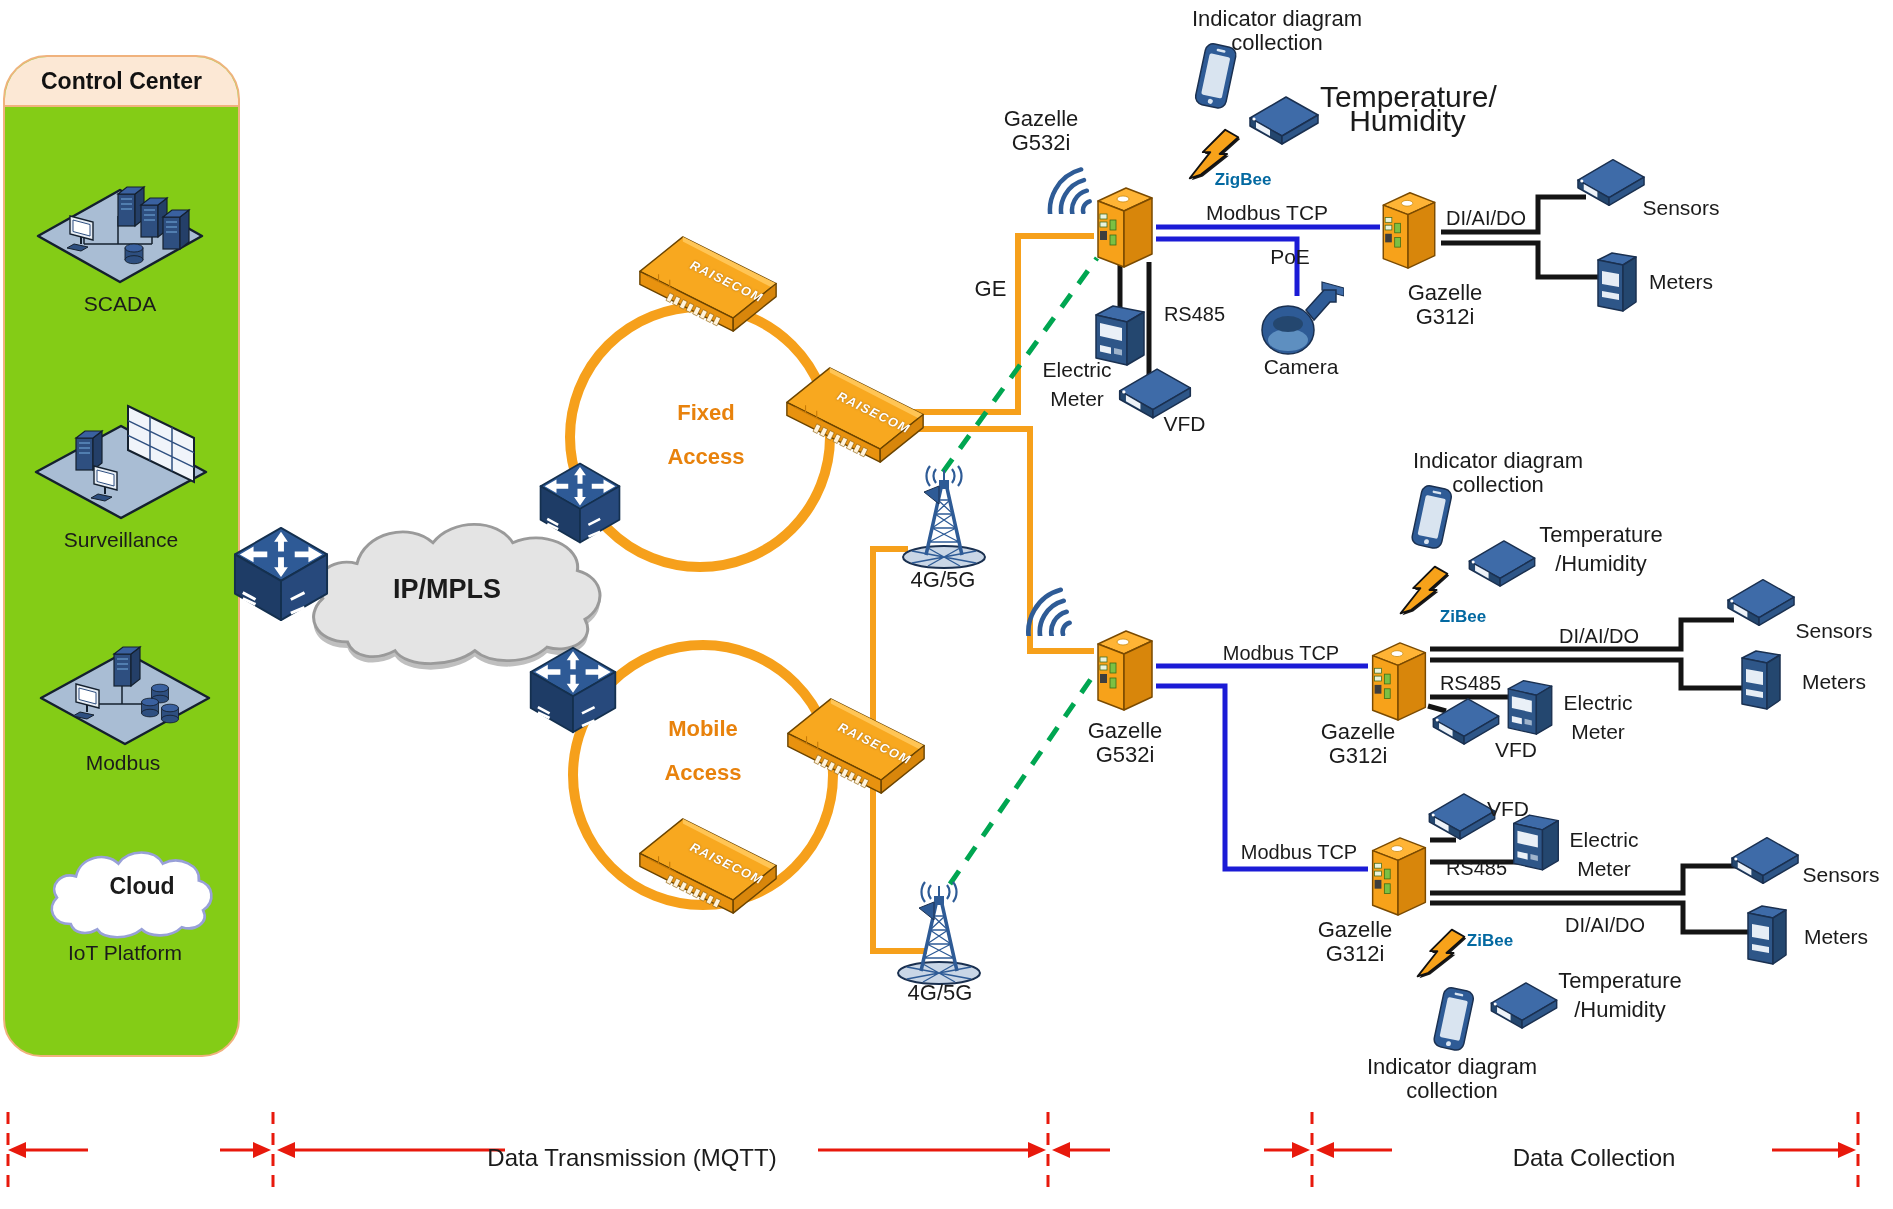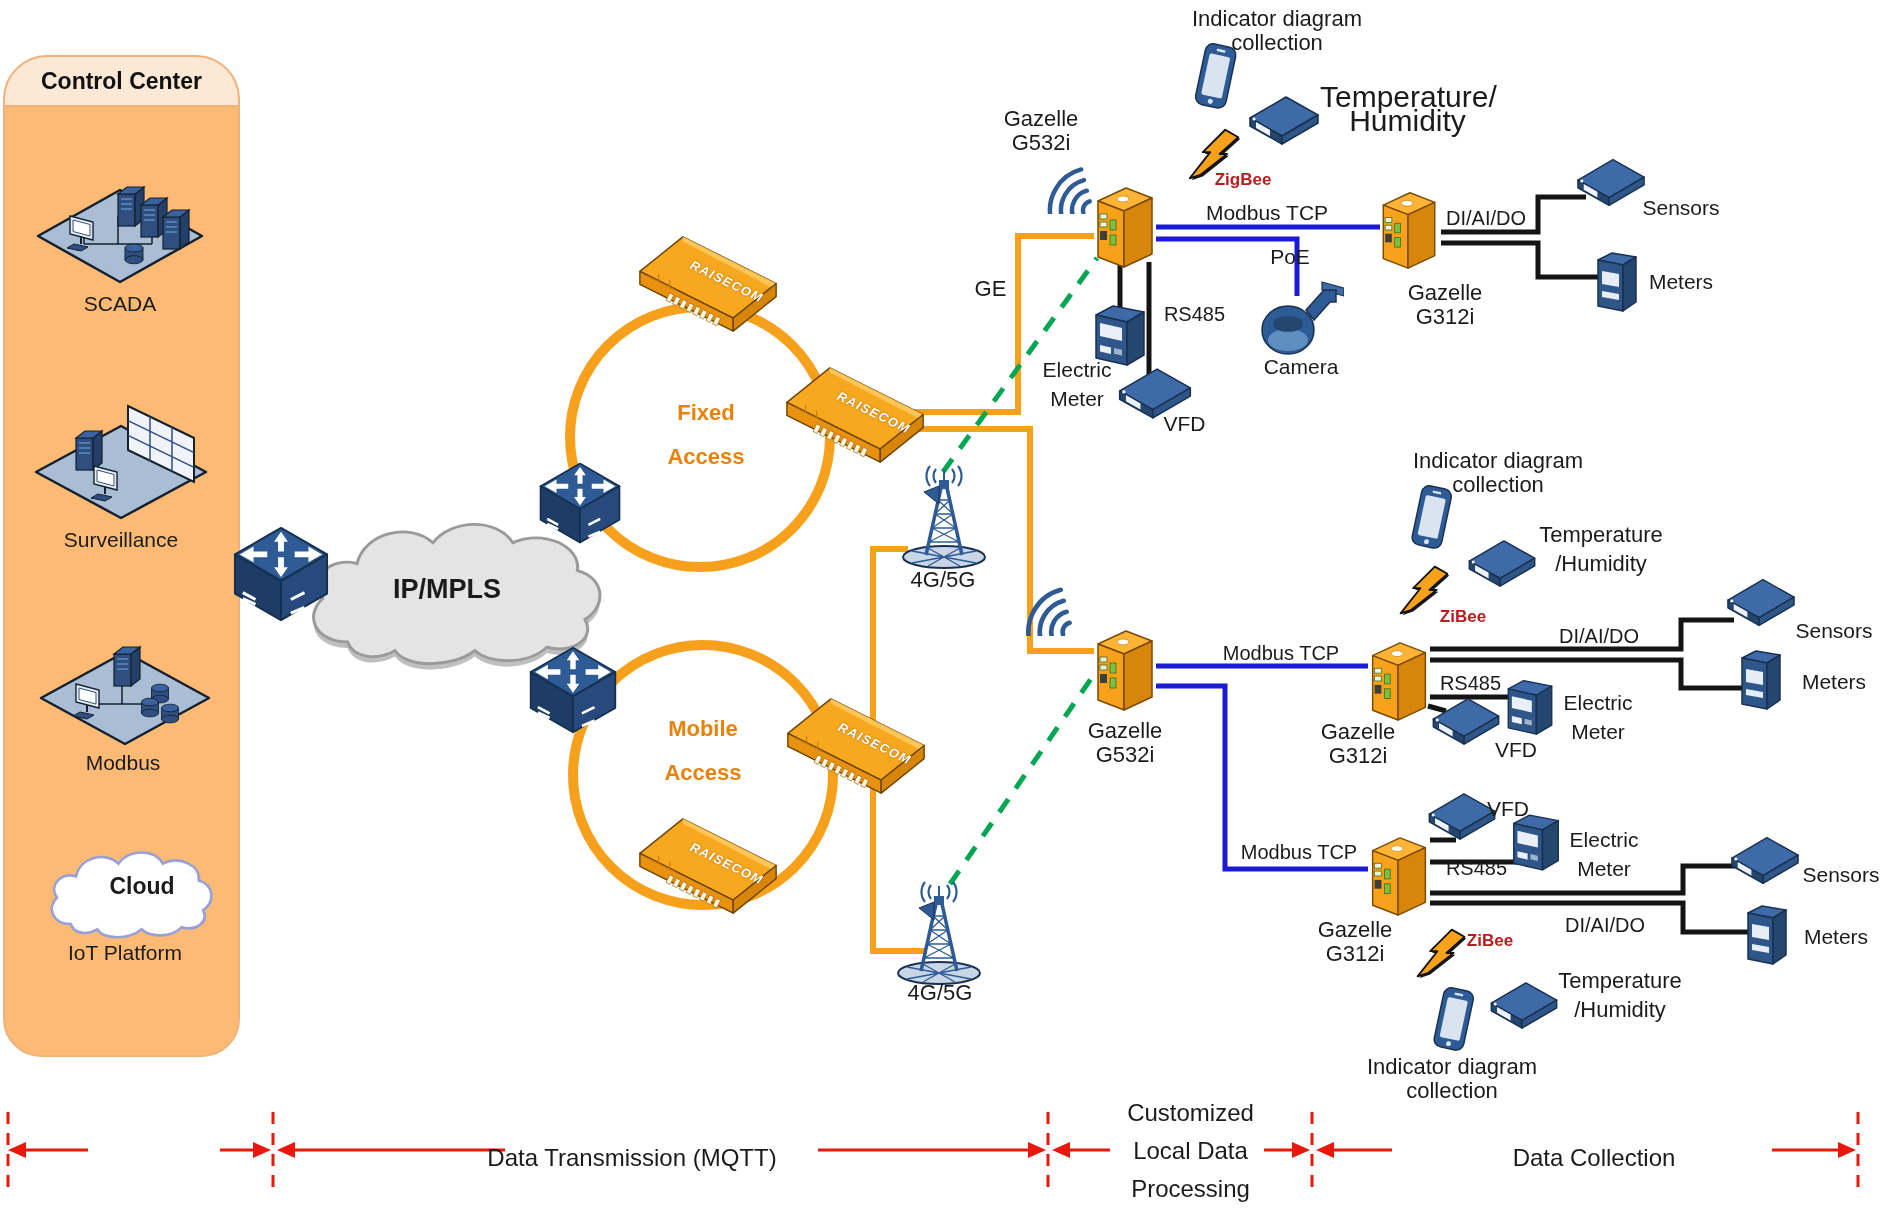--- a/index.html
+++ b/index.html
@@ -20,7 +20,7 @@
          font-size:12.5px;letter-spacing:1.5px;transform:rotate(26deg);transform-origin:0 50%;
          text-align:center;text-shadow:0 0 2px rgba(90,50,0,.6);}
   #cc-panel{position:absolute;left:3px;top:55px;width:237px;height:1002px;border:2px solid #F0B27D;
-            border-radius:44px 44px 38px 38px;background:#fdba74;box-sizing:border-box;text-align:right;}
+            border-radius:44px 44px 38px 38px;background:#84cc16;box-sizing:border-box;text-align:right;}
   #cc-header{height:48px;background:#FCE8D5;border-bottom:2px solid #F0B27D;border-radius:42px 42px 0 0;
              display:flex;align-items:center;justify-content:center;font-size:23px;font-weight:bold;color:#111;}
 </style>

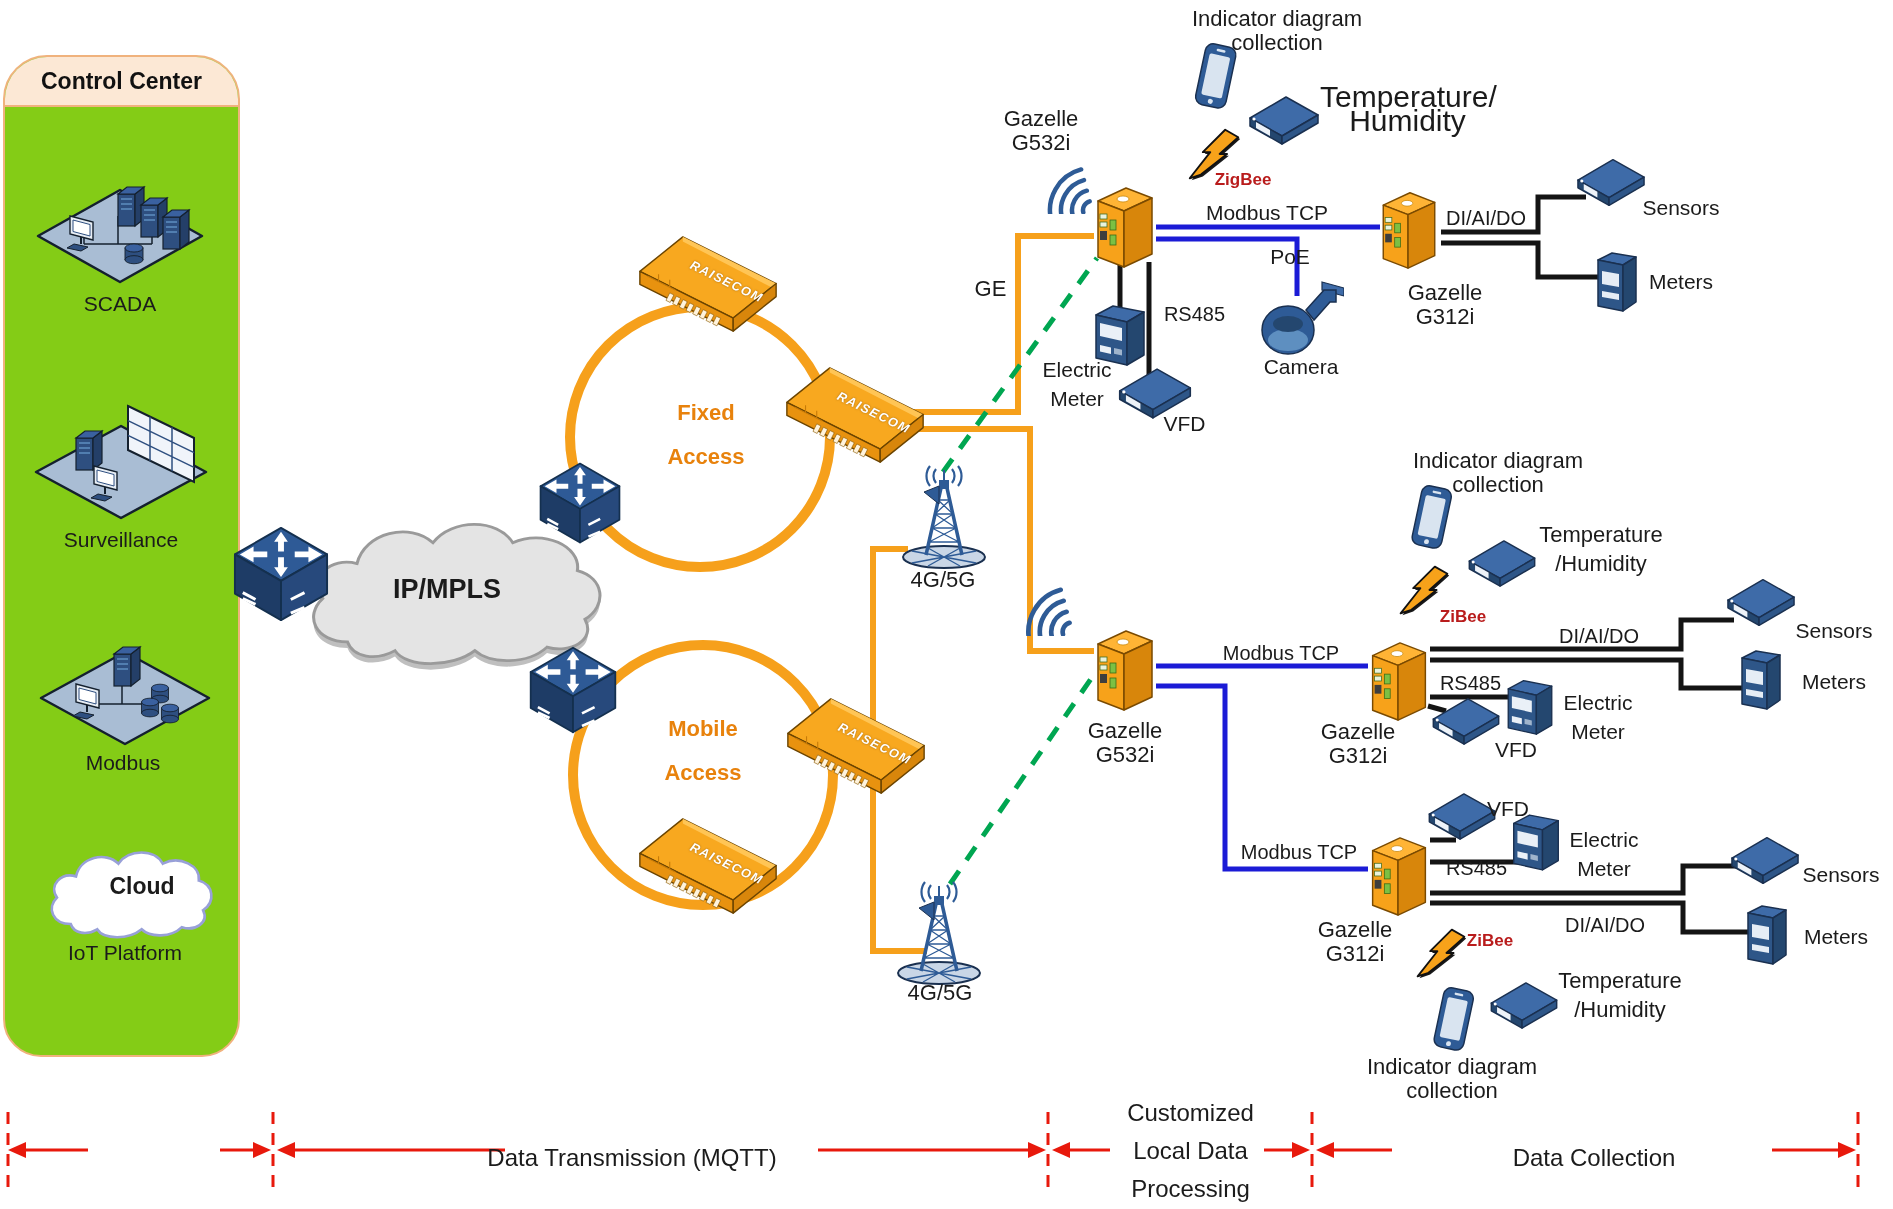--- a/index.html
+++ b/index.html
@@ -15,7 +15,7 @@
   .lh29{line-height:29px;}
   .bold{font-weight:bold;}
   .orange{color:#E8820C;font-weight:bold;font-size:22px;line-height:44px;}
-  .red{color:#b91c1c;font-weight:bold;font-size:17px;line-height:19px;}
+  .red{color:#0369a1;font-weight:bold;font-size:17px;line-height:19px;}
   .brand{position:absolute;width:104px;color:#fff;font-weight:bold;font-style:italic;
          font-size:12.5px;letter-spacing:1.5px;transform:rotate(26deg);transform-origin:0 50%;
          text-align:center;text-shadow:0 0 2px rgba(90,50,0,.6);}

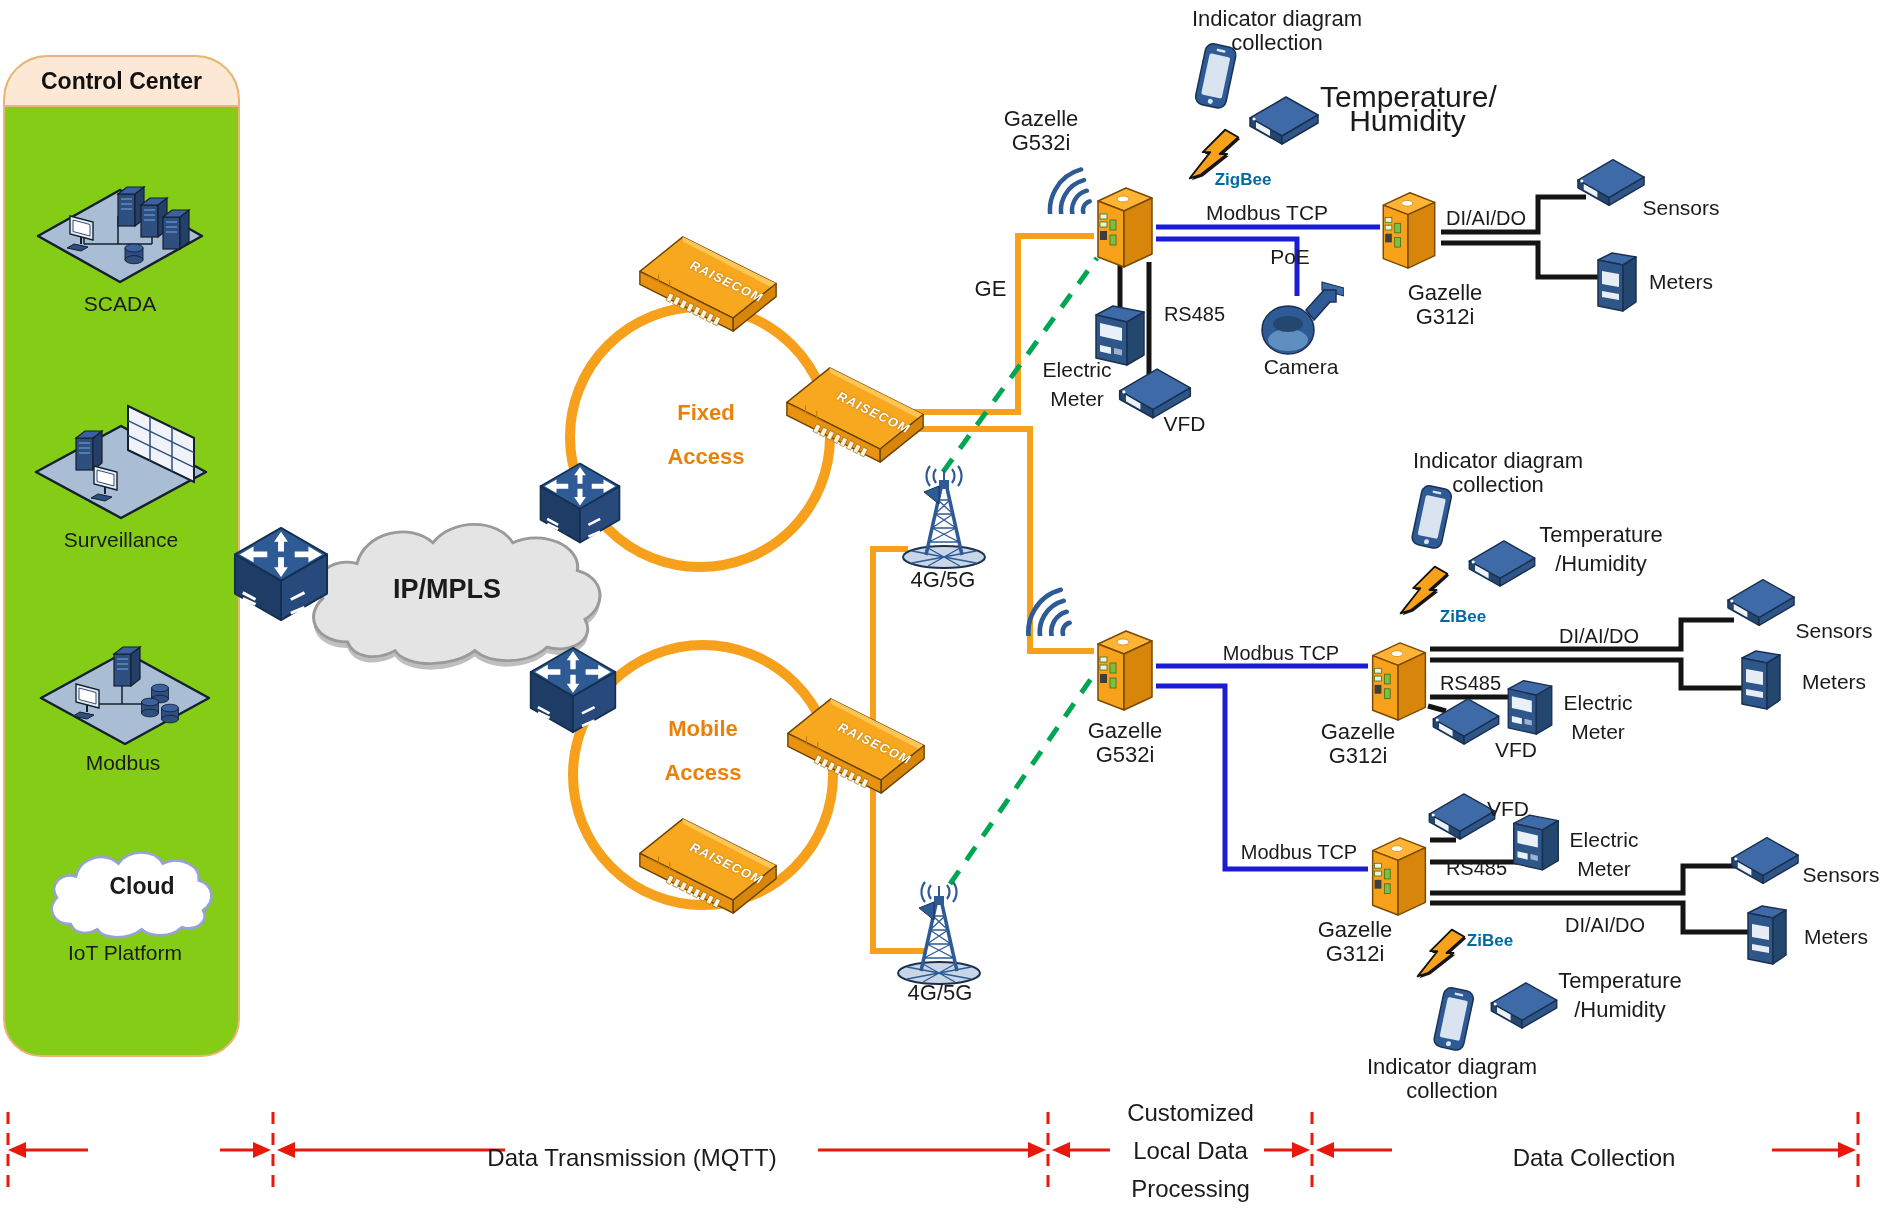--- a/index.html
+++ b/index.html
@@ -445,9 +445,6 @@
 collection</div>
 
 <div class="lbl sz24" style="left:432px;top:1143px;width:400px">Data Transmission (MQTT)</div>
-<div class="lbl sz24 lh38" style="left:1088px;top:1094px;width:205px">Customized
-Local Data
-Processing</div>
 <div class="lbl sz24" style="left:1444px;top:1143px;width:300px">Data Collection</div>
 
 </div>

